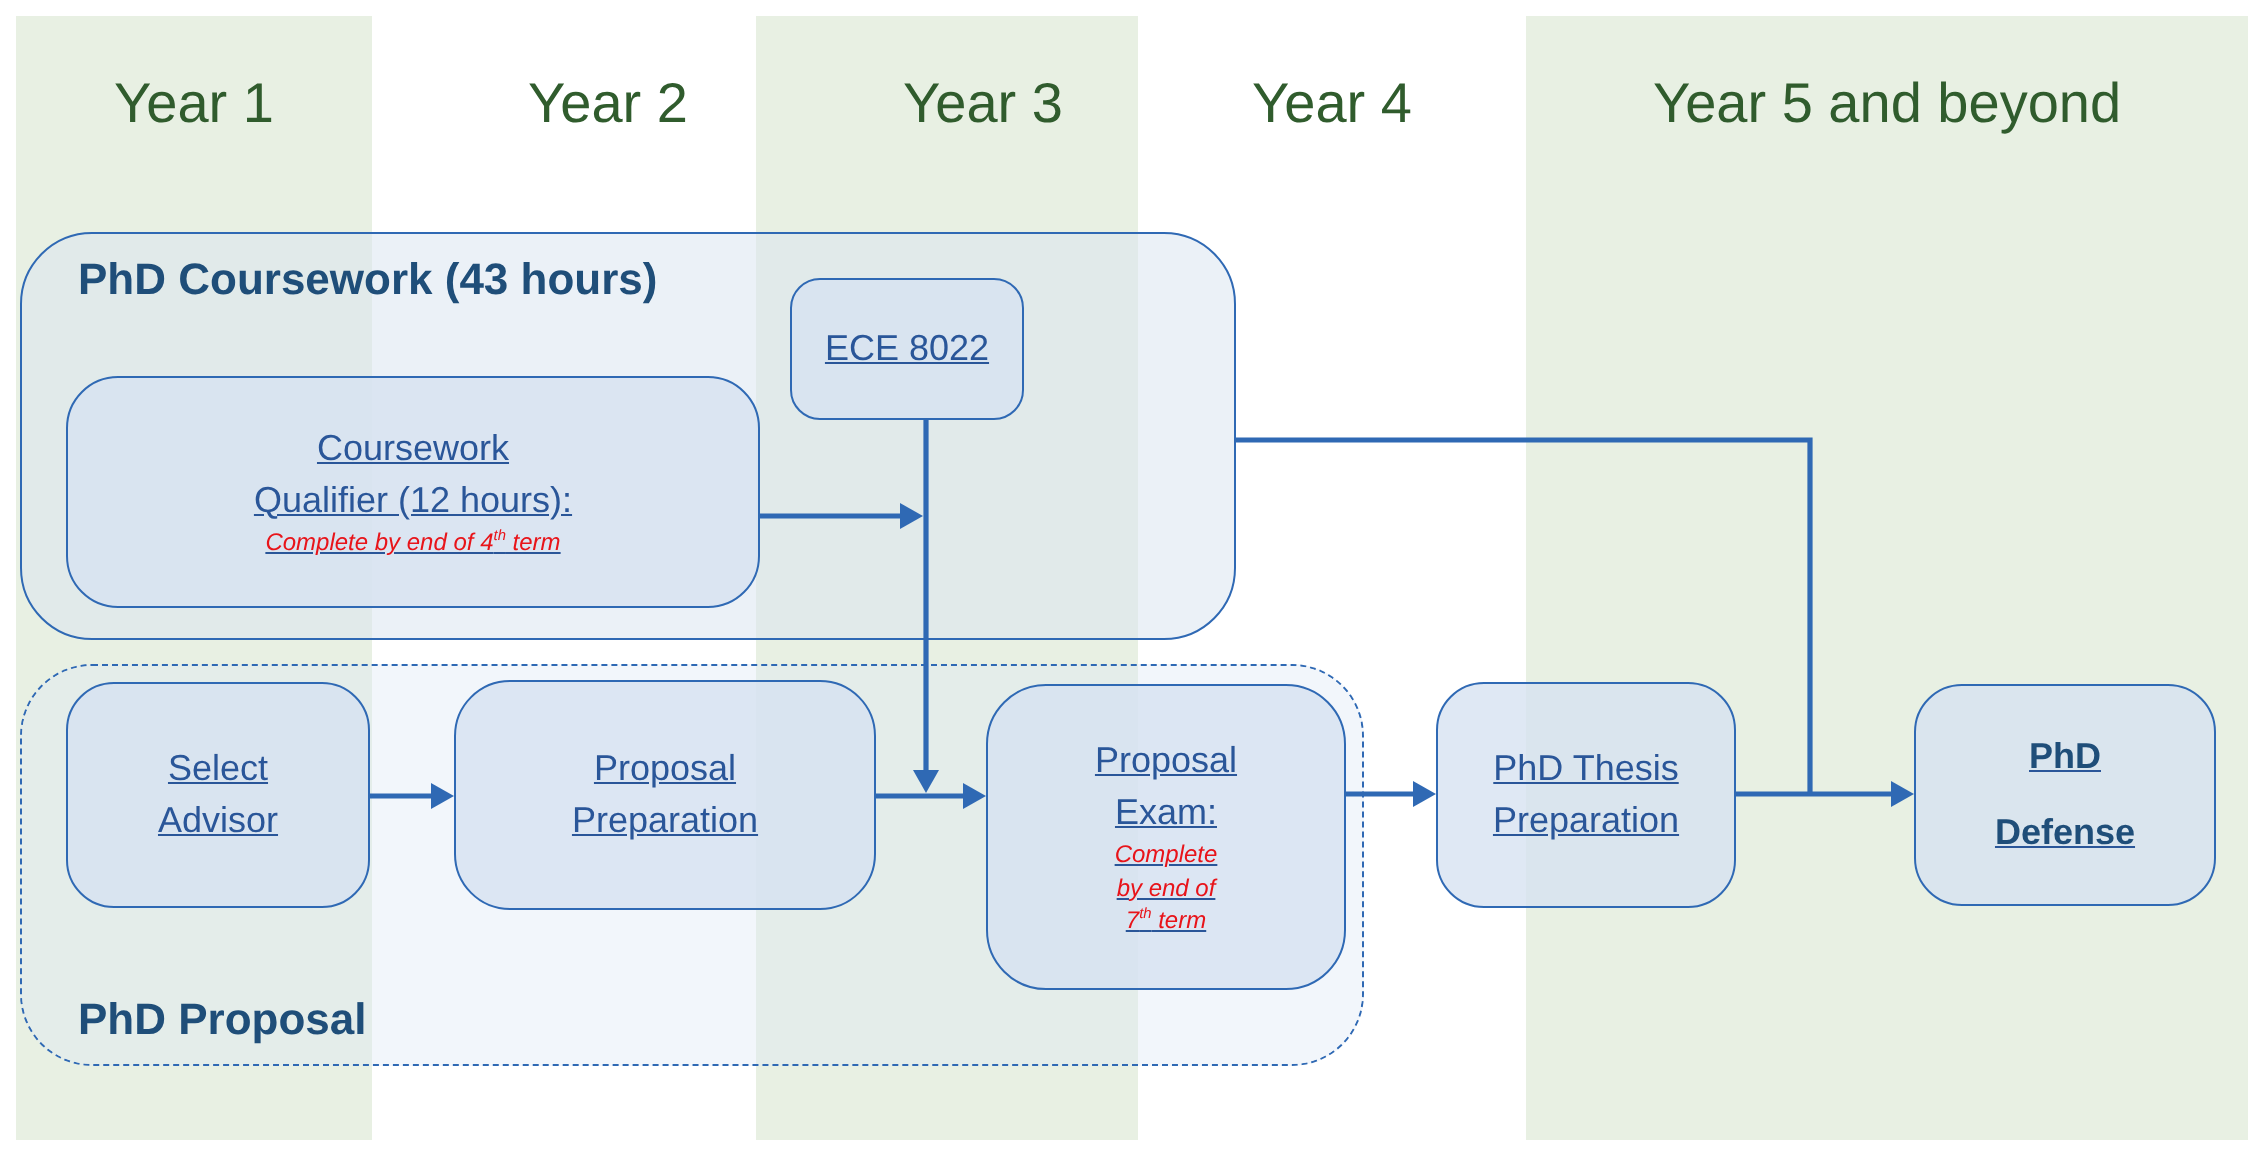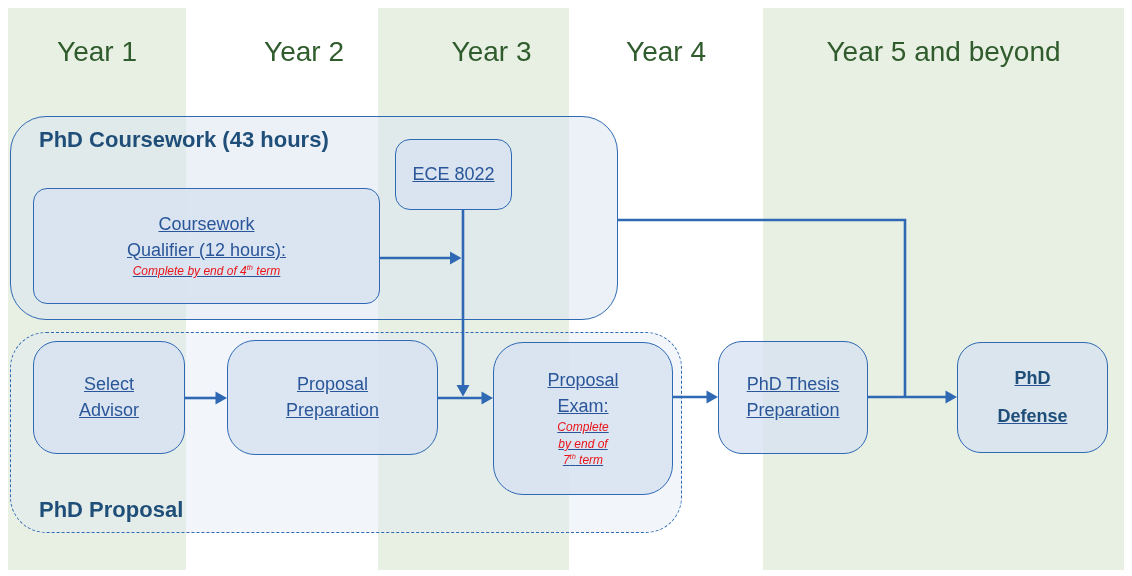--- a/index.html
+++ b/index.html
@@ -73,7 +73,7 @@
     <div class="container-title" style="top:164px;">PhD Proposal</div>
   </div>
 
-  <div class="node z2" style="left:33px;top:188px;width:347px;height:116px;border-radius:14px;">
+  <div class="node z2" style="left:33px;top:188px;width:347px;height:116px;border-radius:26px;">
     <span>Coursework</span>
     <span>Qualifier (12 hours):</span>
     <span class="red"><span>Complete by end of 4</span><sup>th</sup><span> term</span></span>

